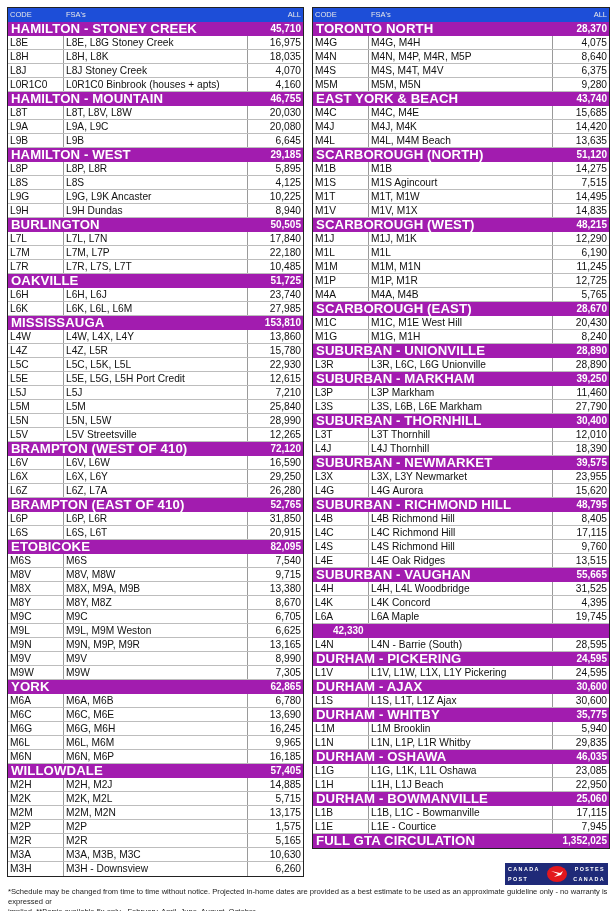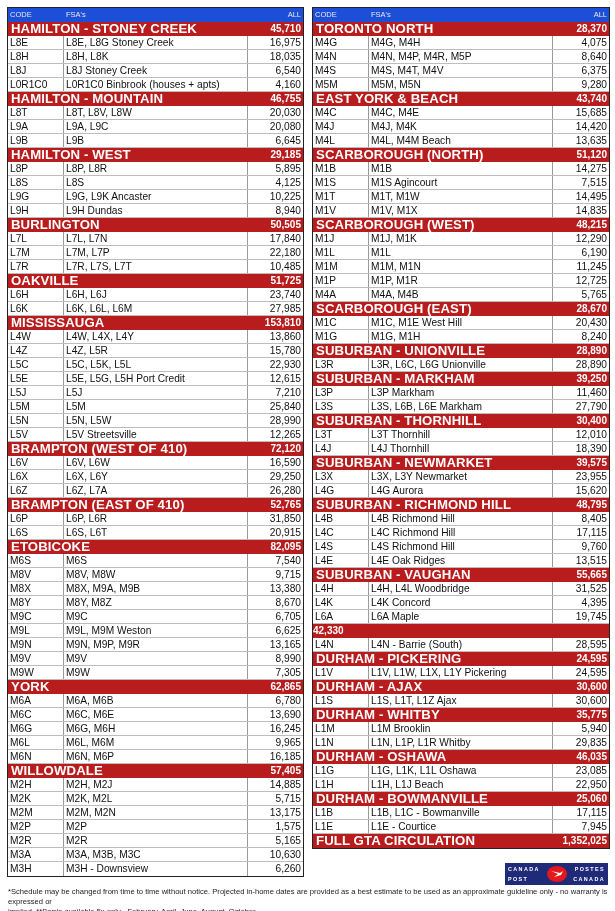--- a/index.html
+++ b/index.html
@@ -16,7 +16,7 @@
   .c-all { flex: 1; text-align: right; padding-right: 2px; }
   .hdr { background: #1d4ed8; color: #fff; height: 14px; border-bottom: none; }
   .hdr .cell { border-right: none; font-size: 7.5px; line-height: 14px; color: #e8e8e8; }
-  .grp { background: #b91c1c; color: #fff; border-bottom: none; height: 14px; }
+  .grp { background: #a21caf; color: #fff; border-bottom: none; height: 14px; }
   .grp .g-name { flex: 1; padding-left: 3px; font-weight: bold; font-size: 13.2px; line-height: 14px; letter-spacing: 0.1px; white-space: nowrap; overflow: hidden; }
   .grp .g-total { padding-right: 2px; font-weight: bold; font-size: 10px; line-height: 14px; text-align: right; white-space: nowrap; }
   .footer { position: absolute; left: 8px; top: 887px; width: 600px; font-size: 7.6px; line-height: 10px; color: #222; }

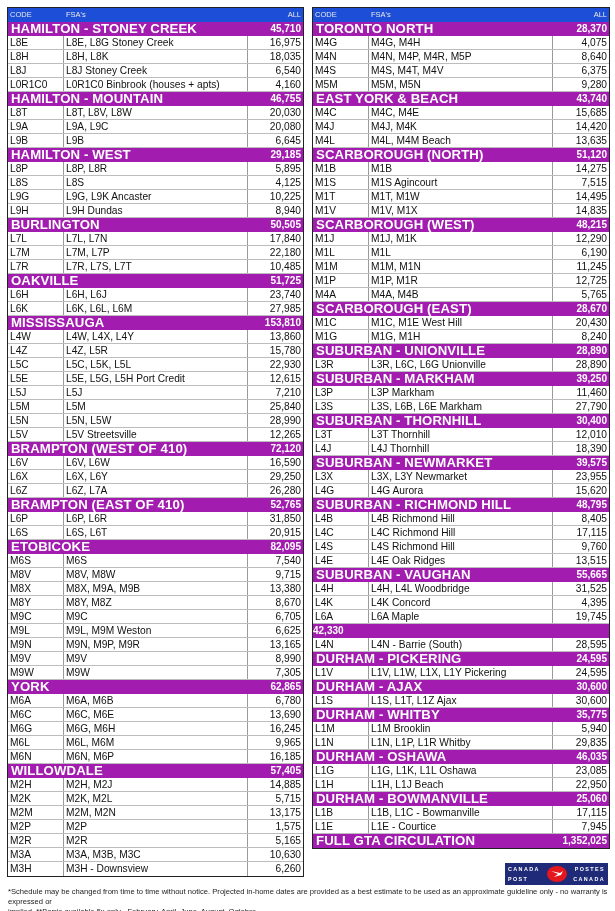--- a/index.html
+++ b/index.html
@@ -18,7 +18,7 @@
   .hdr .cell { border-right: none; font-size: 7.5px; line-height: 14px; color: #e8e8e8; }
   .grp { background: #a21caf; color: #fff; border-bottom: none; height: 14px; }
   .grp .g-name { flex: 1; padding-left: 3px; font-weight: bold; font-size: 13.2px; line-height: 14px; letter-spacing: 0.1px; white-space: nowrap; overflow: hidden; }
-  .grp .g-total { padding-right: 2px; font-weight: bold; font-size: 10px; line-height: 14px; text-align: right; white-space: nowrap; }
+  .grp .g-total { padding-right: 2px; font-weight: bold; font-size: 10px; line-height: 14px; text-align: right; white-space: nowrap; margin-left: 20px; }
   .footer { position: absolute; left: 8px; top: 887px; width: 600px; font-size: 7.6px; line-height: 10px; color: #222; }
   .logo { position: absolute; left: 505px; top: 863px; width: 103px; height: 22px; background: #1f2a78; display: flex; align-items: center; justify-content: space-between; padding: 0 3px; box-sizing: border-box; }
   .logo .col { display: flex; flex-direction: column; justify-content: space-between; height: 18px; }

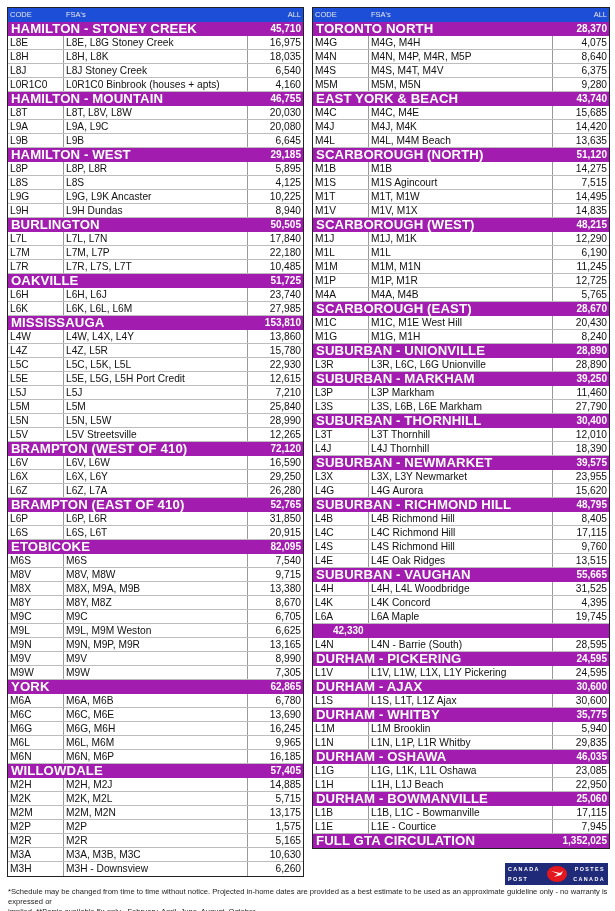--- a/index.html
+++ b/index.html
@@ -52,7 +52,7 @@
     <div class="row">
       <div class="cell c-code">L8J</div>
       <div class="cell c-fsa">L8J Stoney Creek</div>
-      <div class="cell c-all">6,540</div>
+      <div class="cell c-all">4,070</div>
     </div>
     <div class="row">
       <div class="cell c-code">L0R1C0</div>

